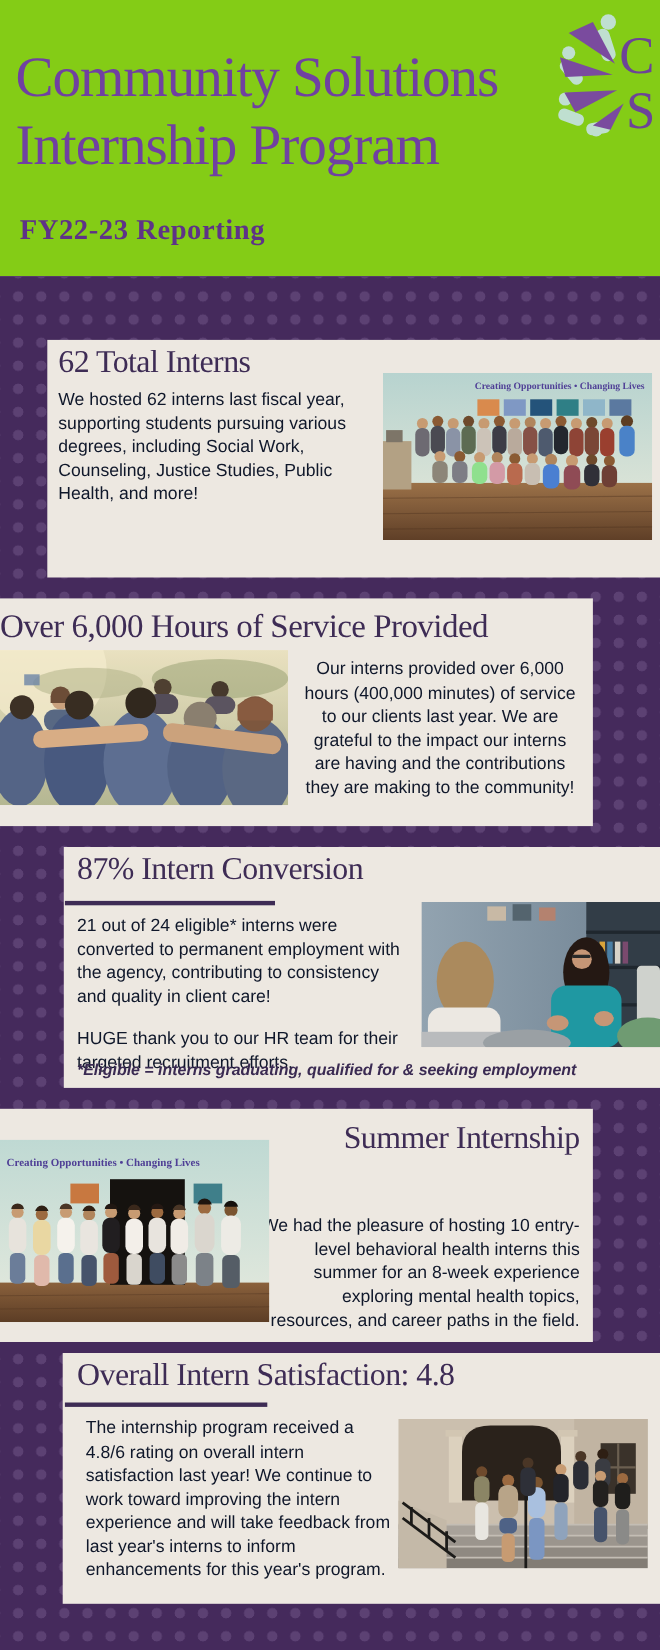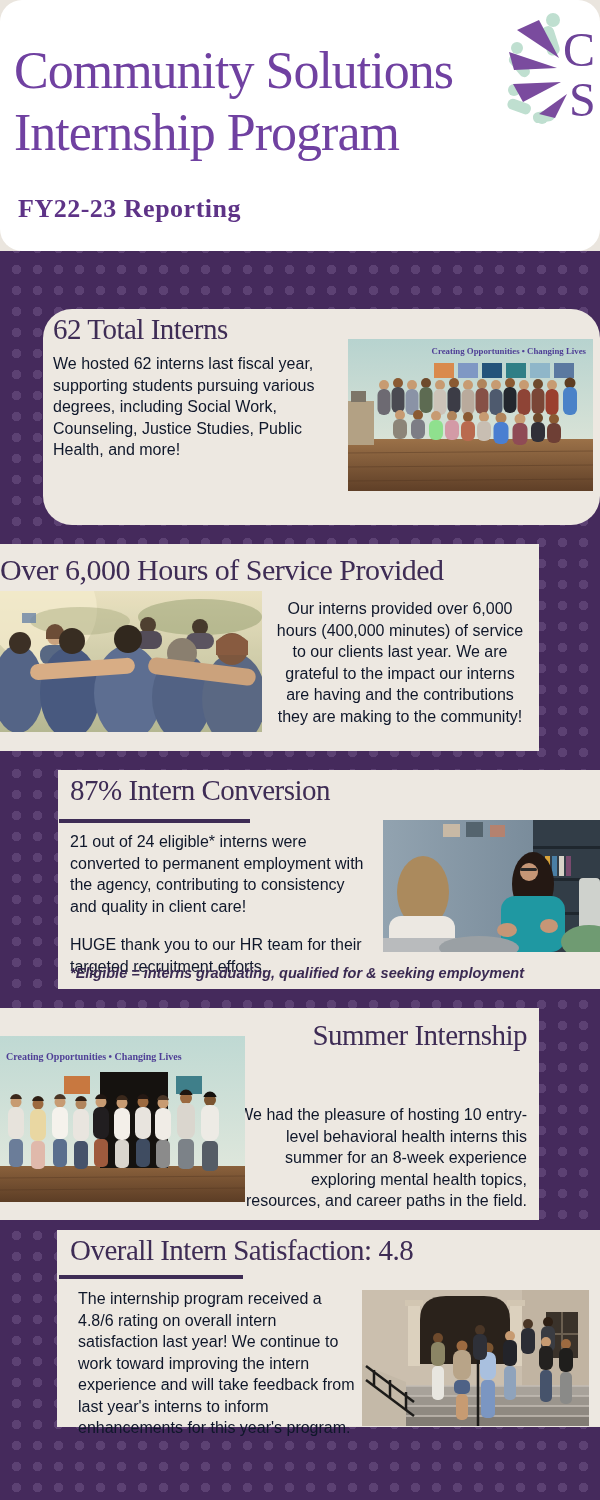--- a/index.html
+++ b/index.html
@@ -6,7 +6,7 @@
   .page{position:relative;width:600px;height:1500px;margin:0 auto;background:#EAE5DE;
         font-family:"Liberation Sans",sans-serif;overflow:hidden;}
   
-  .header{position:absolute;left:0;top:0;width:600px;height:251px;background:#ffffff;border-radius:22px;}
+  .header{position:absolute;left:0;top:0;width:600px;height:251px;background:#84cc16;}
   .title{position:absolute;left:14px;top:40px;margin:0;font-family:"Liberation Serif",serif;
          font-weight:400;font-size:52px;line-height:62px;letter-spacing:-1px;color:#7041A1;}
   .title span{display:block;}

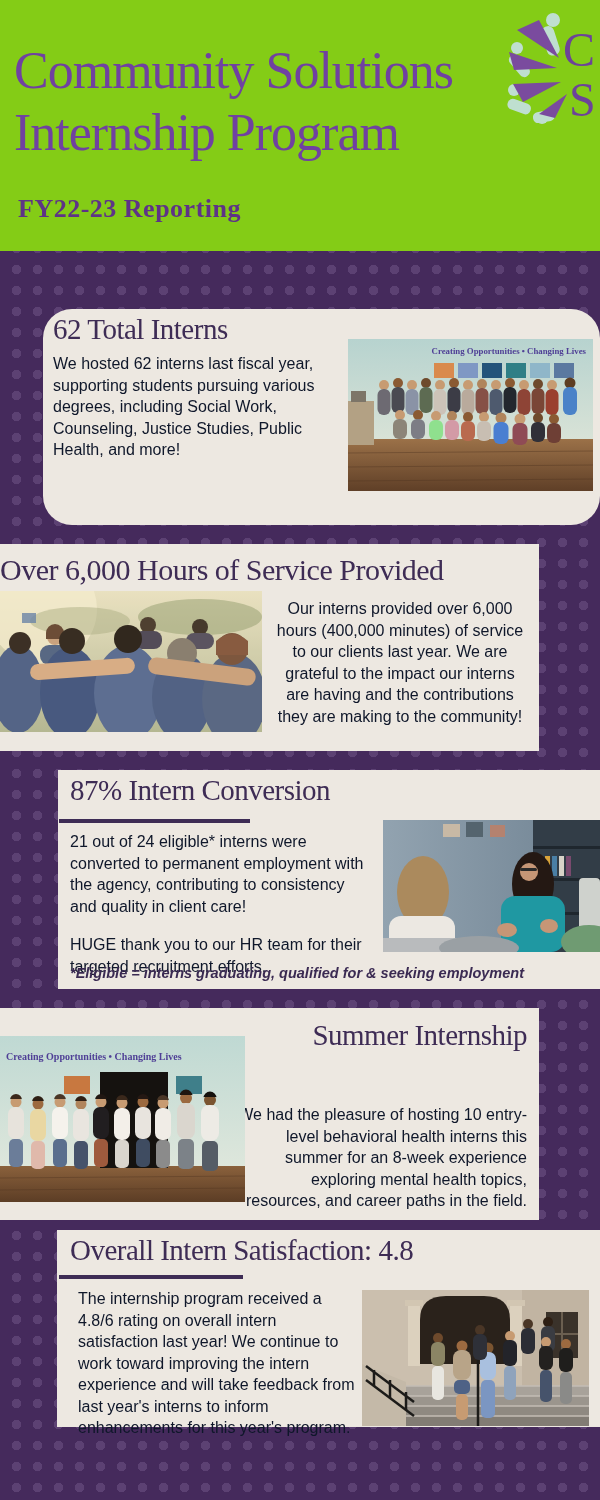--- a/index.html
+++ b/index.html
@@ -25,7 +25,7 @@
   .photo{position:absolute;overflow:hidden;}
   .photo svg{display:block;}
   .rule{position:absolute;height:4px;background:#3E2C55;}
-  #card-interns{left:43px;top:309px;width:557px;height:216px;border-radius:29px;}
+  #card-interns{left:43px;top:309px;width:557px;height:216px;}
   #card-interns h2{position:absolute;left:10px;top:4px;font-size:29px;}
   #card-interns .txt{position:absolute;left:10px;top:44px;width:296px;}
   #card-interns .txt p+p{margin-top:21px;}

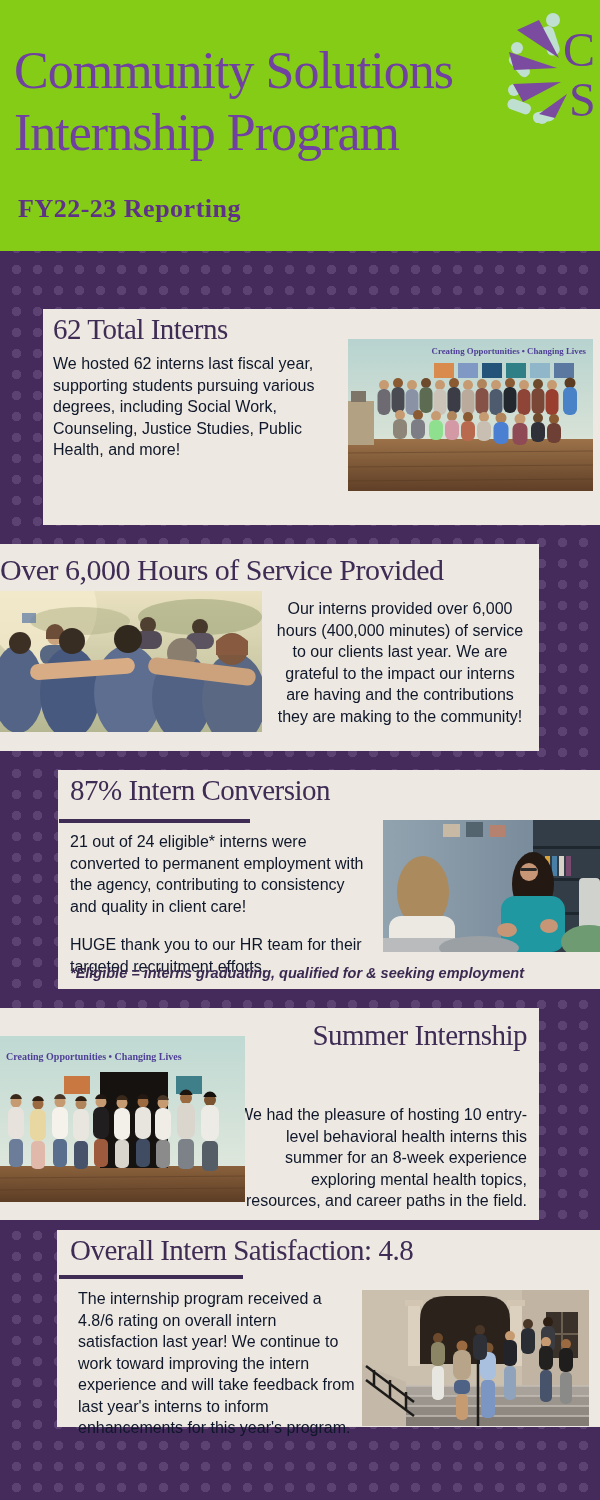--- a/index.html
+++ b/index.html
@@ -47,7 +47,7 @@
   #card-summer h2 span{display:block;}
   #card-summer .txt{position:absolute;right:12px;top:96px;width:290px;text-align:right;}
   #card-summer .photo{left:0;top:28px;width:245px;height:166px;}
-  #card-satisfaction{left:57px;top:1230px;width:543px;height:197px;}
+  #card-satisfaction{left:57px;top:1230px;width:543px;height:228px;}
   #card-satisfaction h2{position:absolute;left:13px;top:4px;font-size:29px;}
   #card-satisfaction .rule{left:2px;top:45px;width:184px;}
   #card-satisfaction .txt{position:absolute;left:21px;top:58px;width:278px;}

